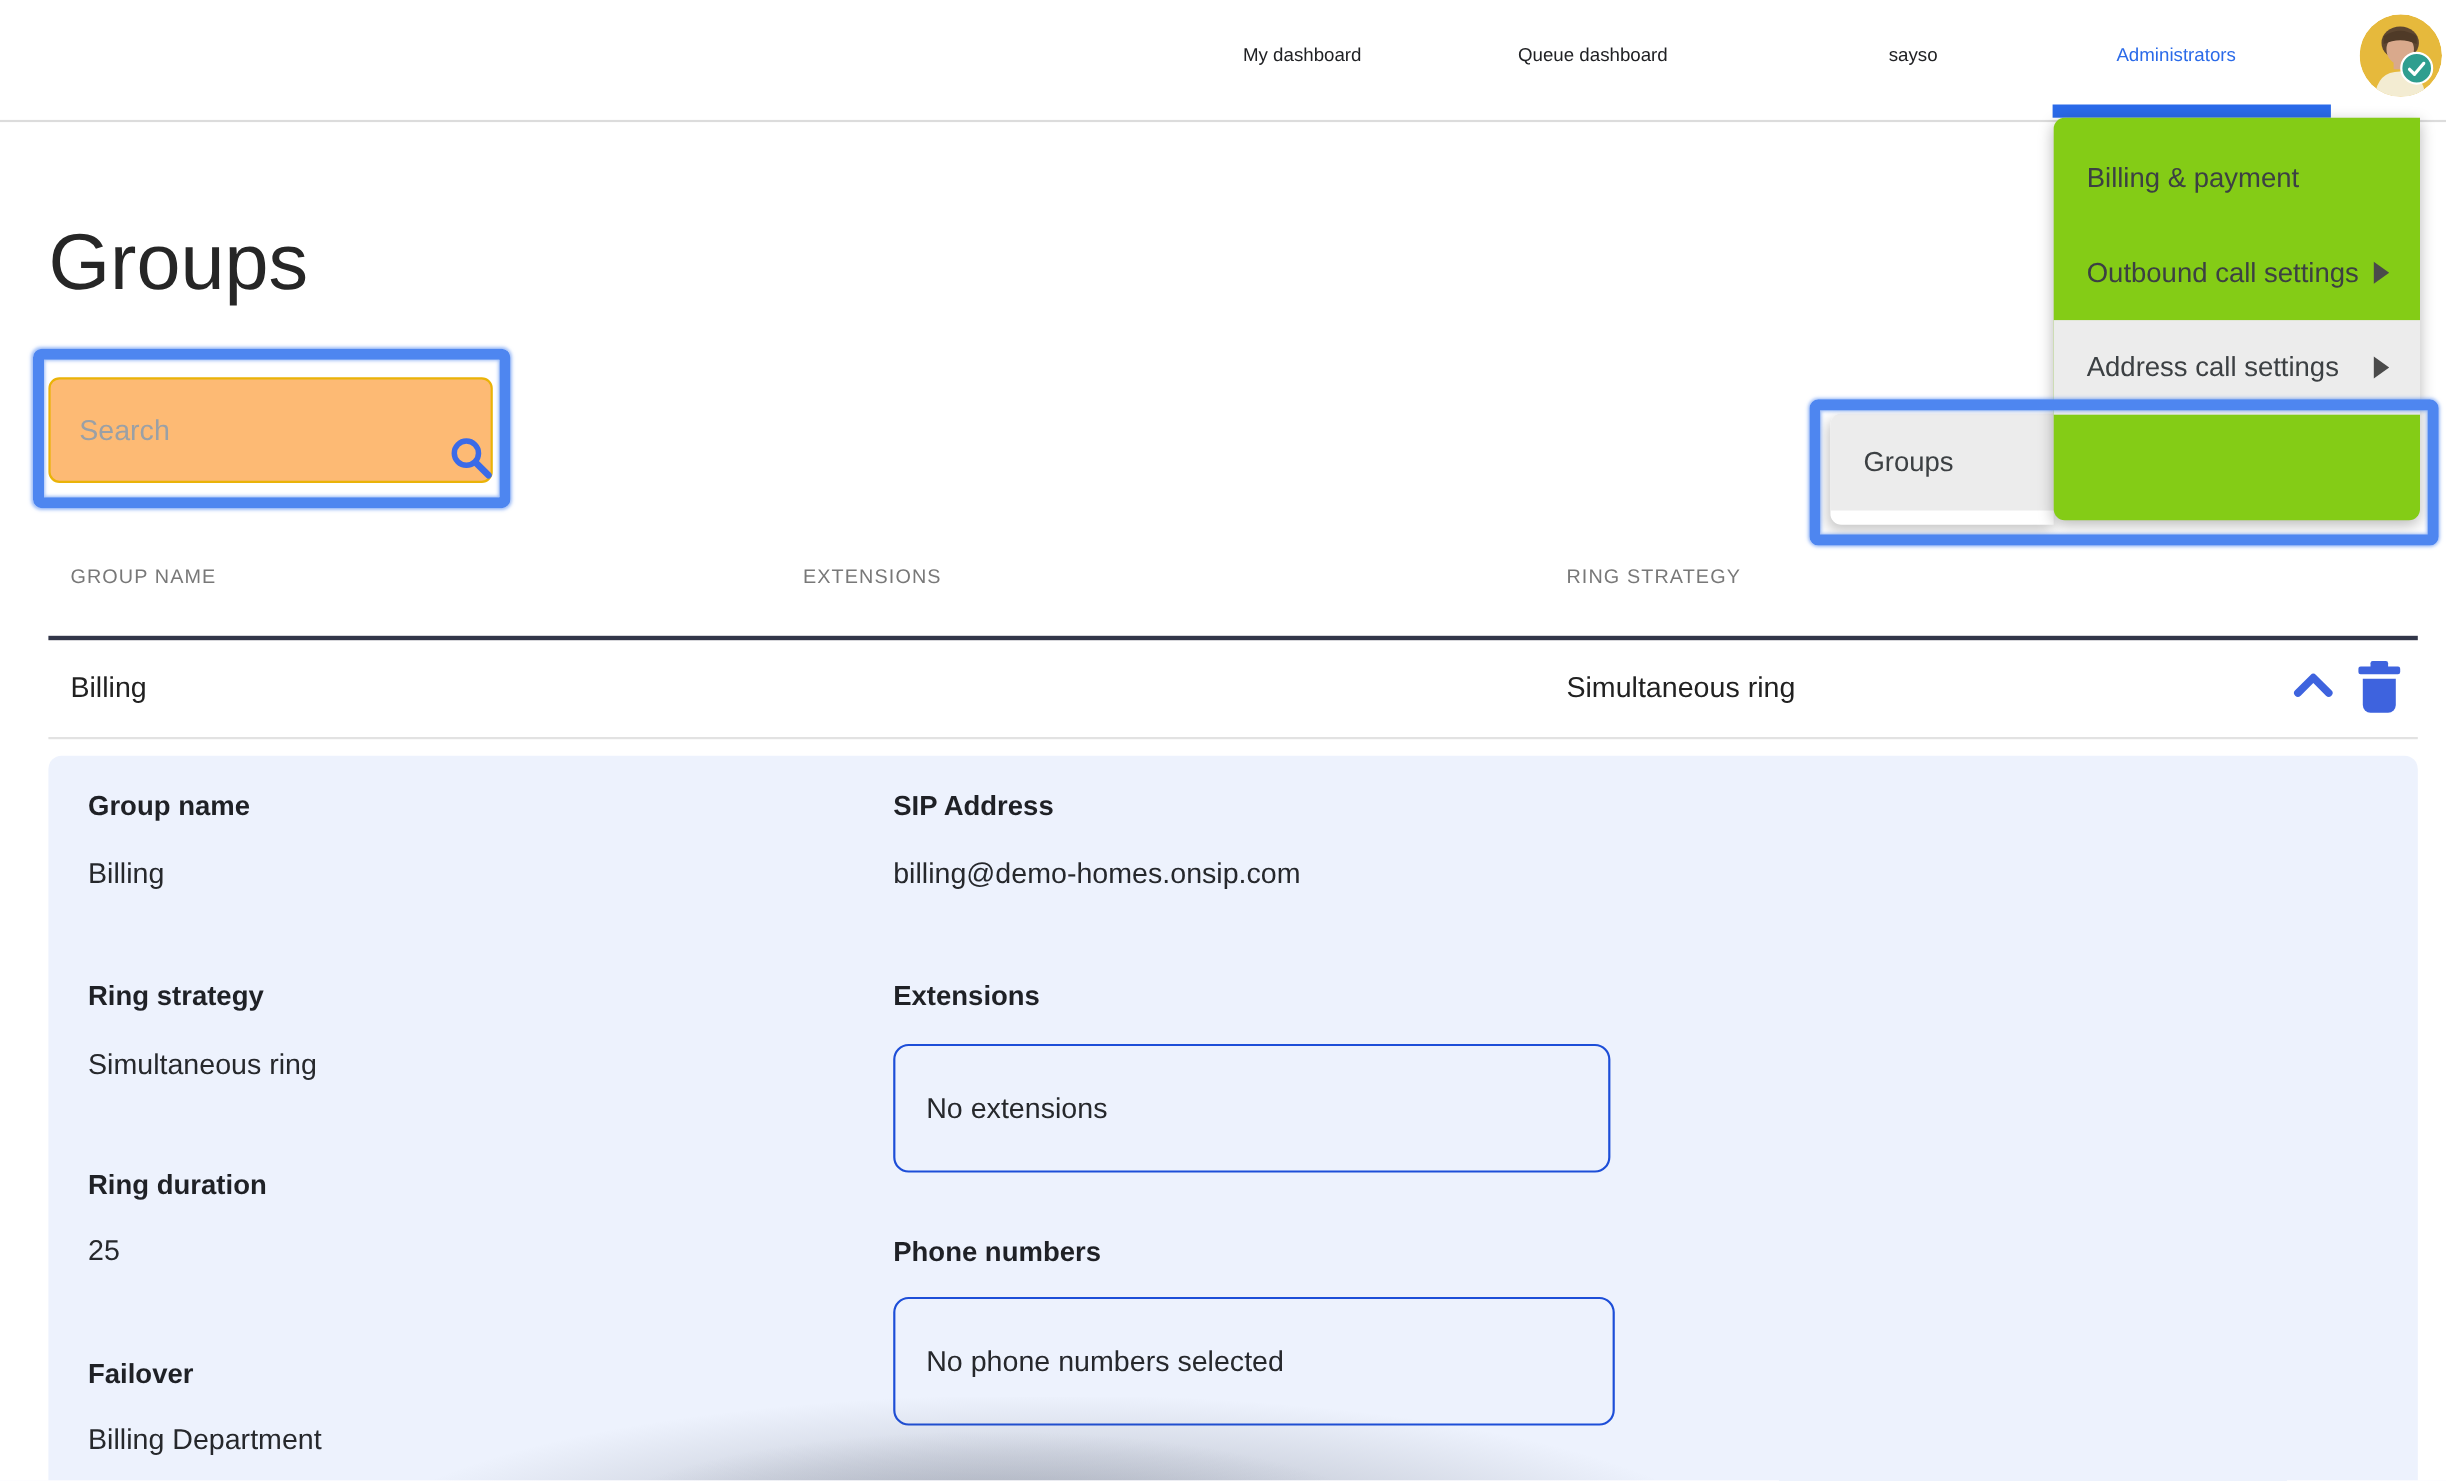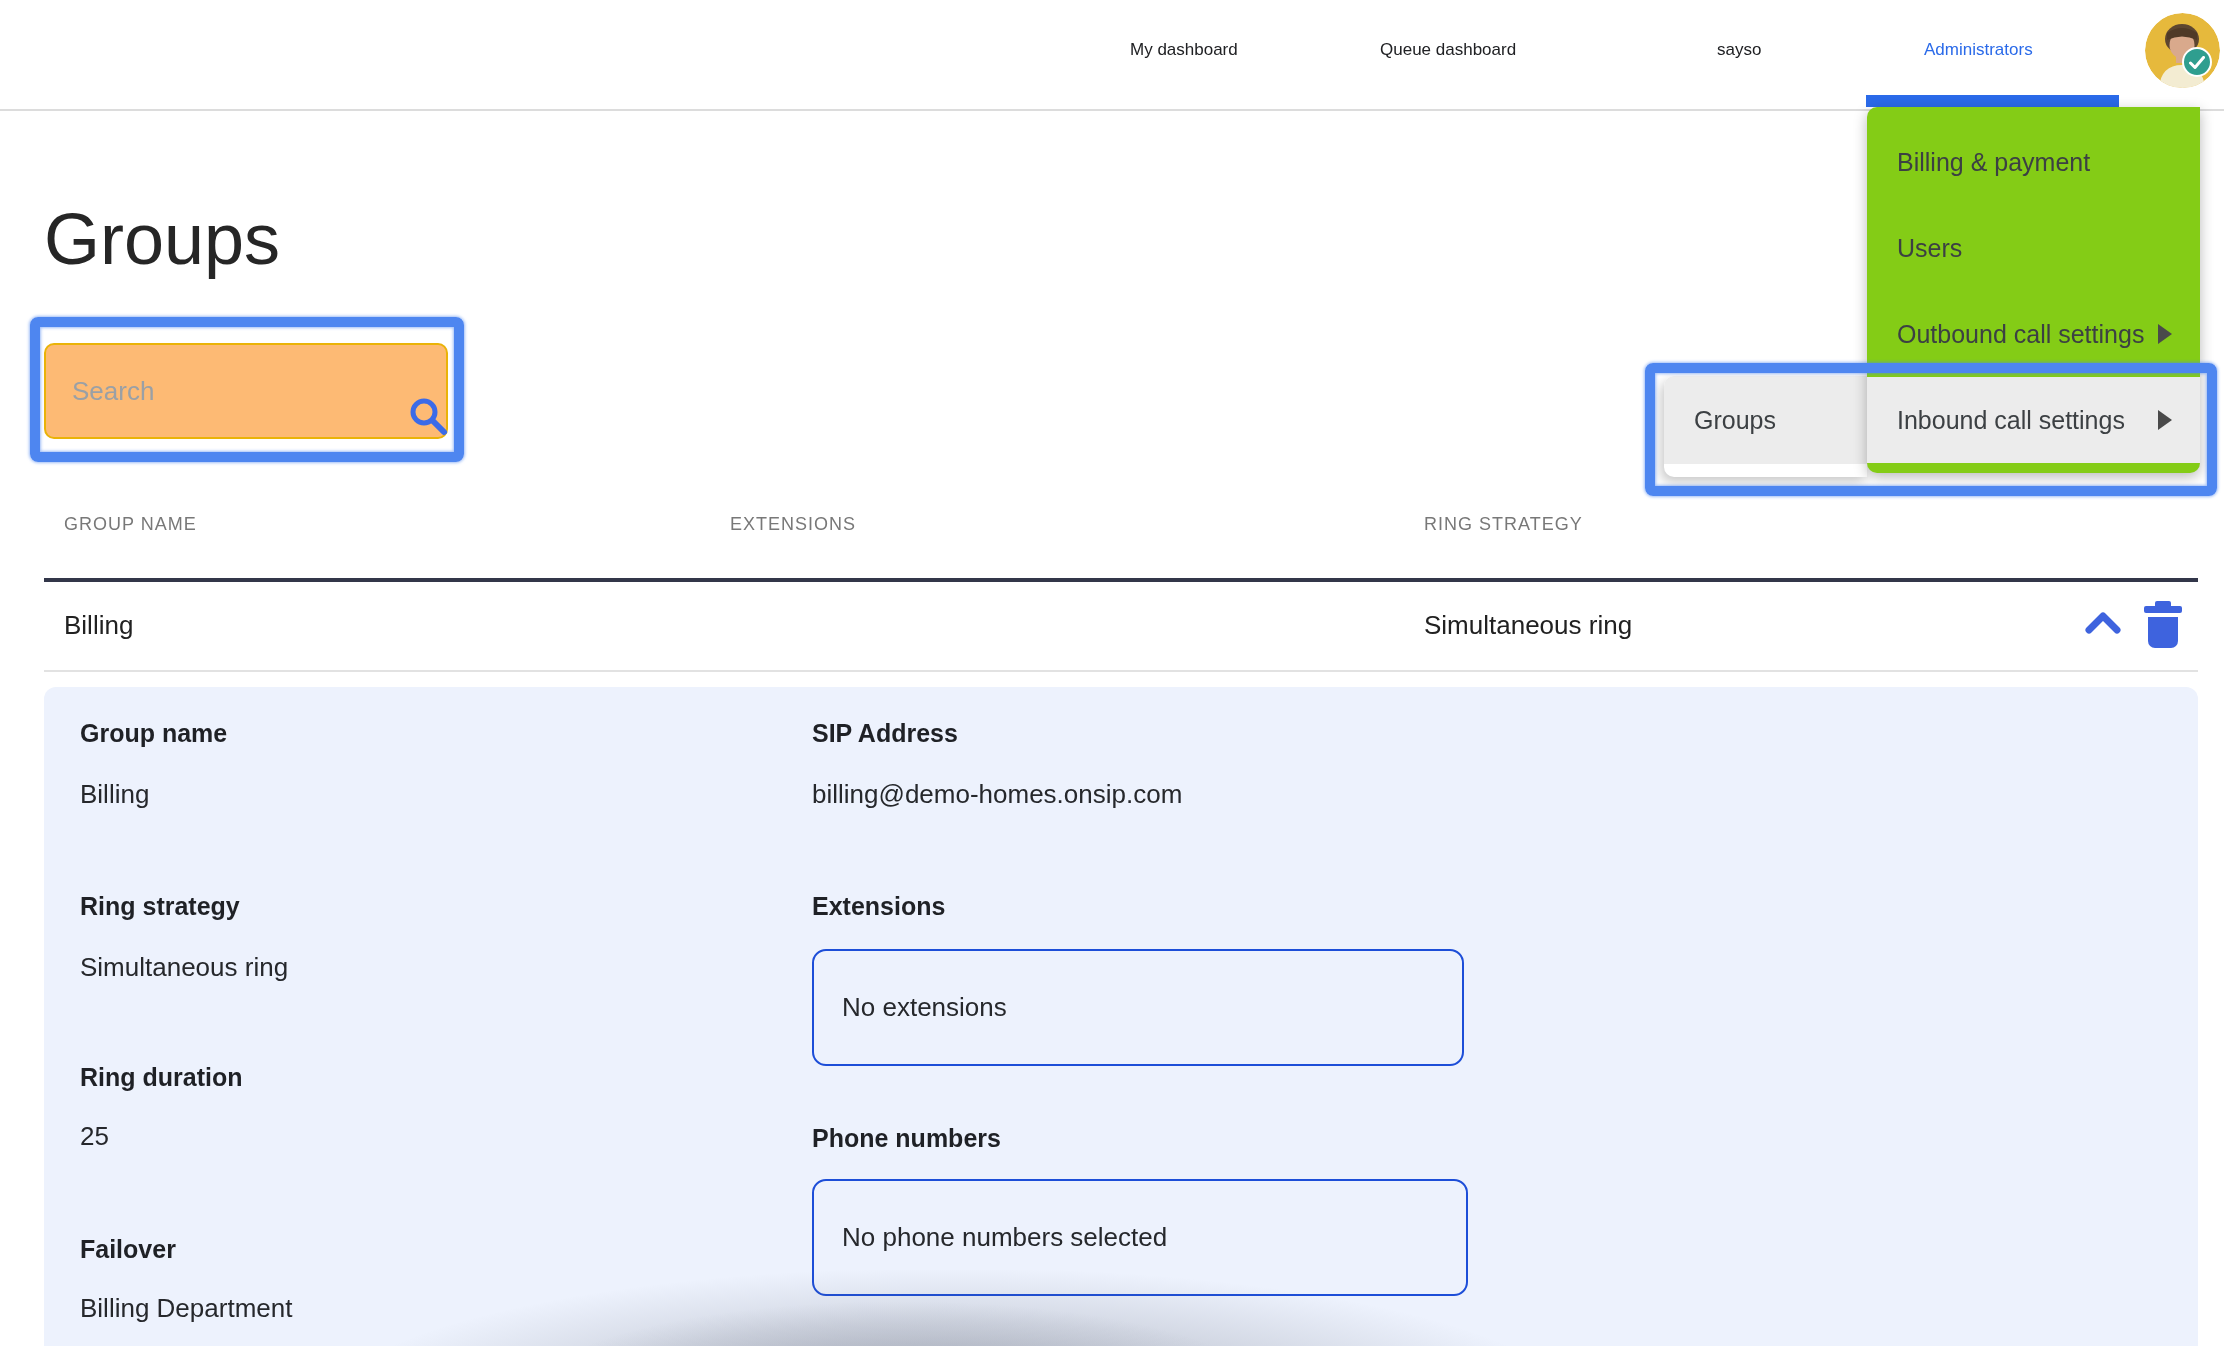--- a/index.html
+++ b/index.html
@@ -103,9 +103,6 @@
       <span>Billing &amp; payment</span>
     </div>
     <div class="menu-item">
-      <span>Users</span>
-    </div>
-    <div class="menu-item">
       <span>Outbound call settings</span>
       <span class="arrow-right"></span>
     </div>

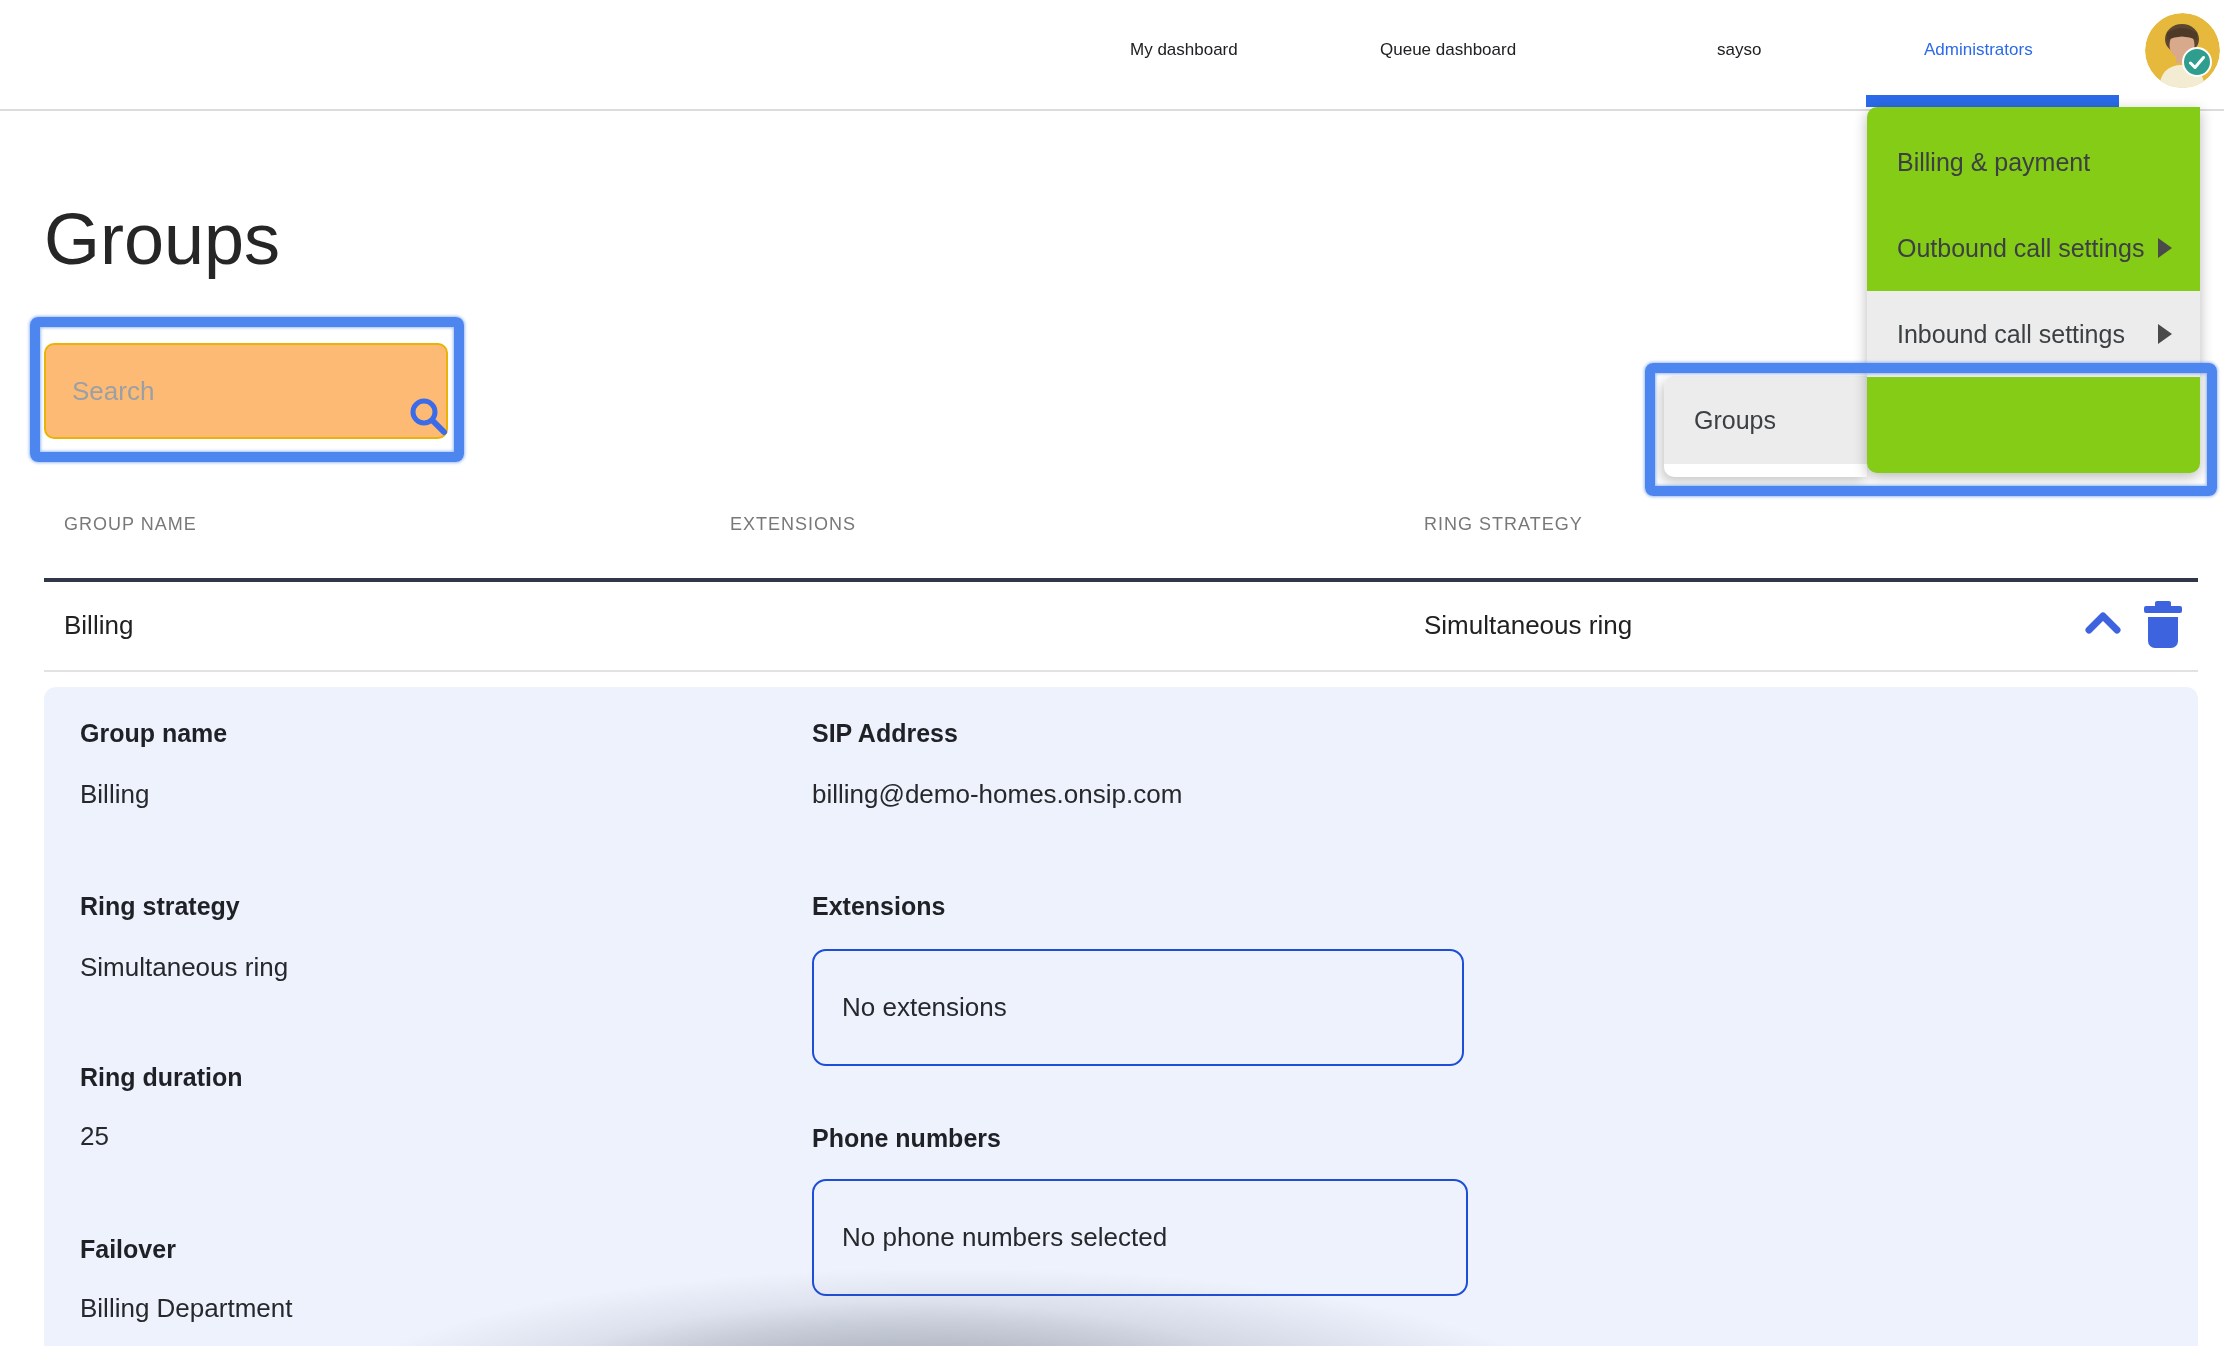--- a/index.html
+++ b/index.html
@@ -107,7 +107,7 @@
       <span class="arrow-right"></span>
     </div>
     <div class="menu-item hovered">
-      <span>Inbound call settings</span>
+      <span>Address call settings</span>
       <span class="arrow-right"></span>
     </div>
   </div>

